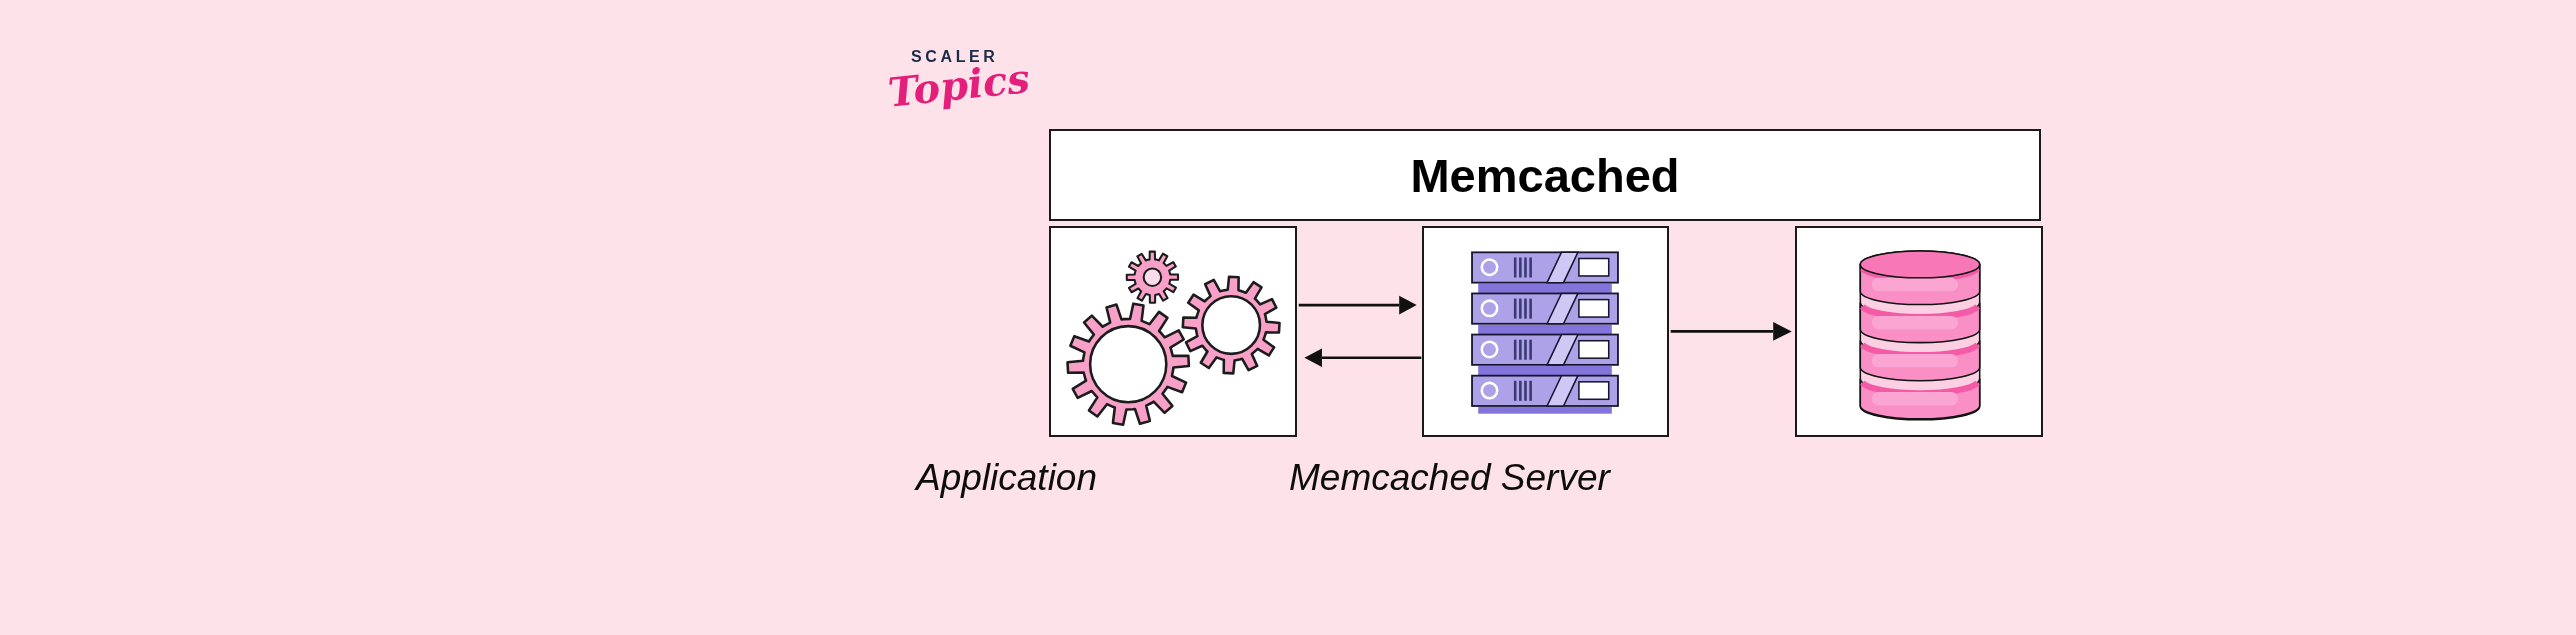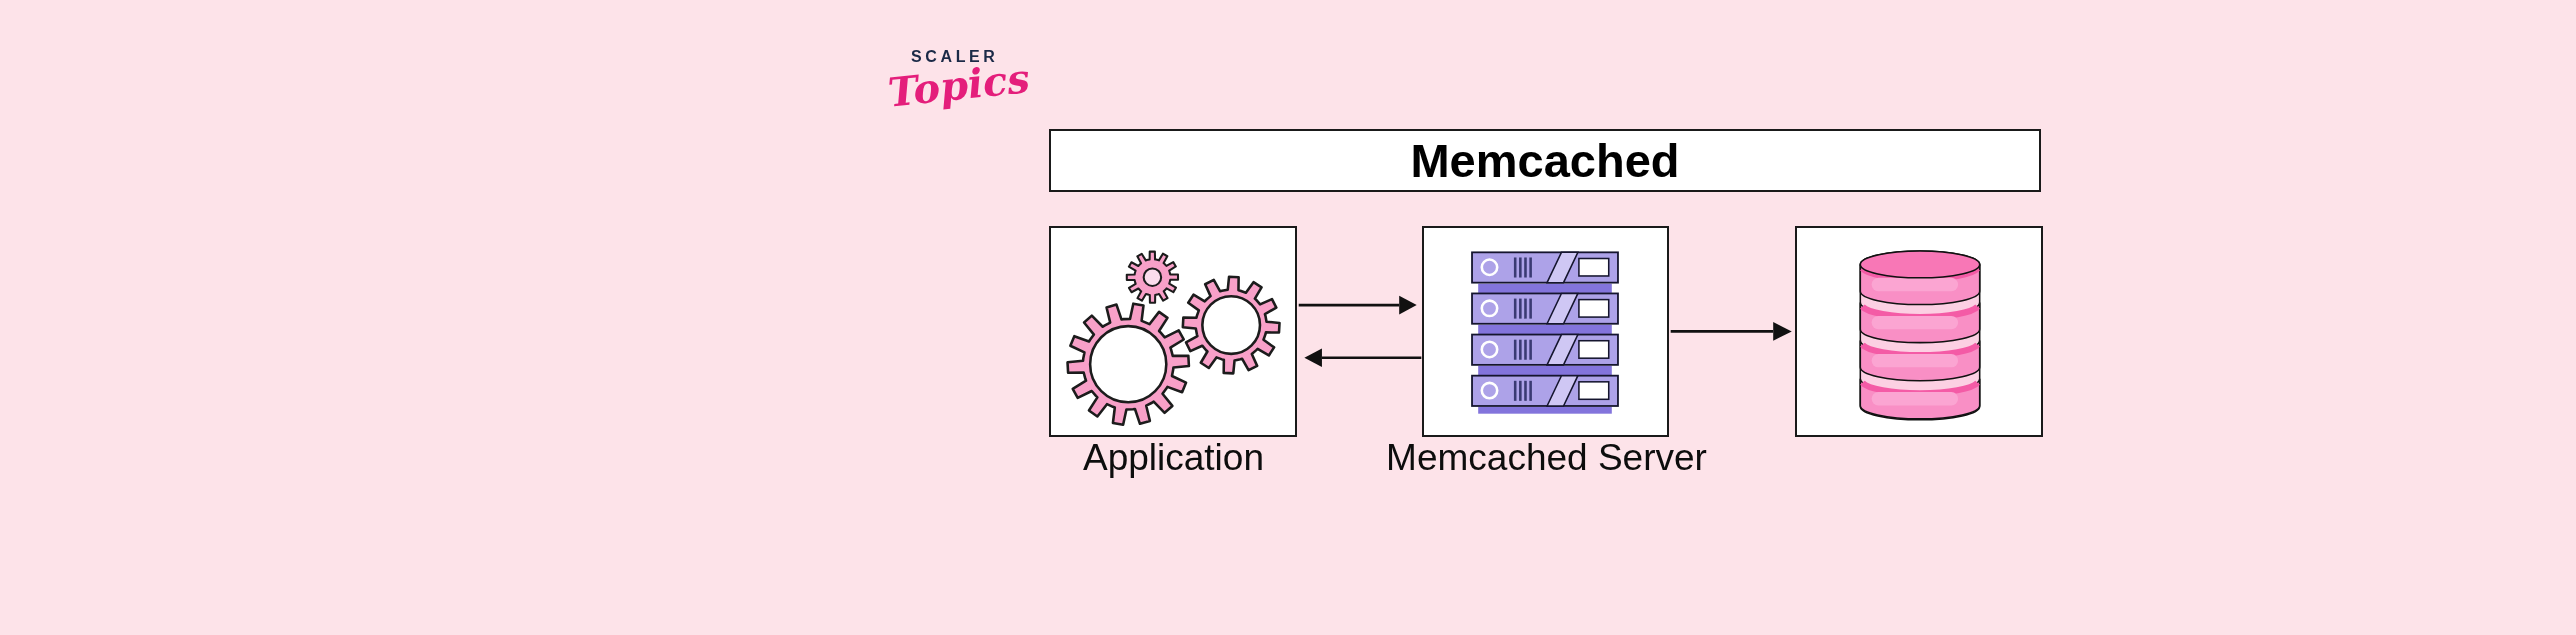--- a/index.html
+++ b/index.html
@@ -26,7 +26,7 @@
 
   
   .title-box{
-    position:absolute;left:1049px;top:129px;width:992px;height:63px;
+    position:absolute;left:1049px;top:129px;width:992px;height:92px;
     box-sizing:border-box;background:#fff;border:2.1px solid var(--line,#1a1a1a);
     display:flex;align-items:center;justify-content:center;
   }

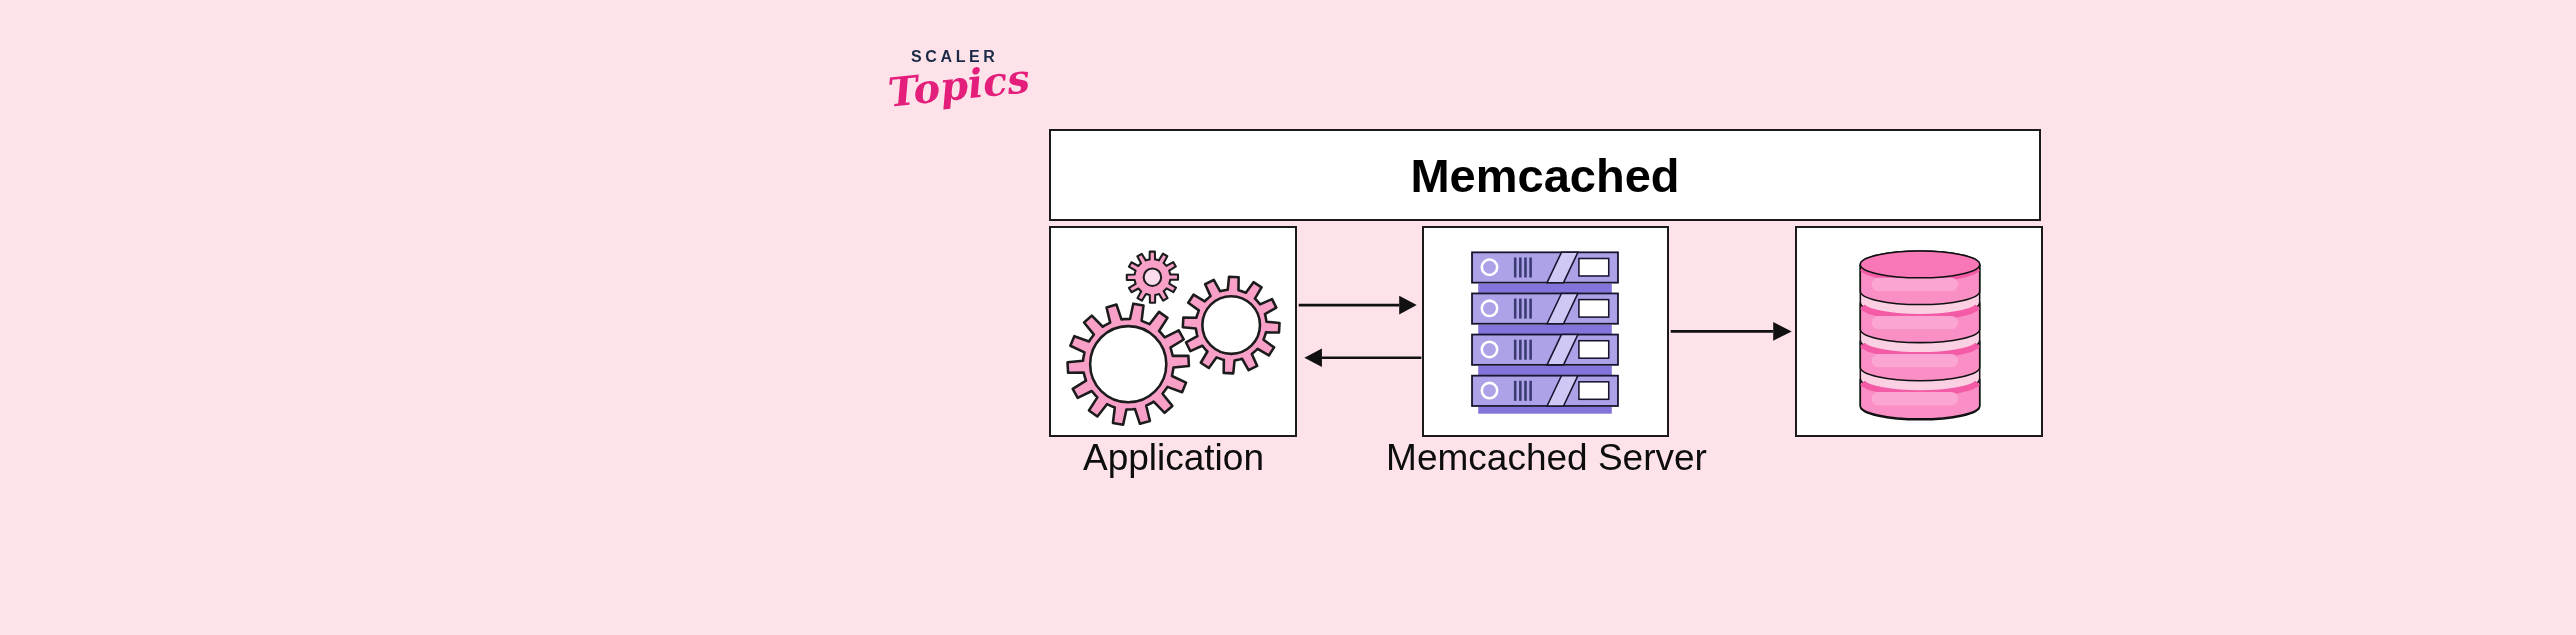--- a/index.html
+++ b/index.html
@@ -53,8 +53,8 @@
 
   
   .node-label{
-    position:absolute;top:439px;width:515px;text-align:center;
-    font-size:37px;color:#0d0d0d;white-space:nowrap;line-height:1;
+    position:absolute;top:459px;width:515px;
+    font-size:37px;color:#0d0d0d;white-space:nowrap;line-height:1;font-style:italic;
   }
   #label-application{left:916px;}
   #label-server{left:1289px;}

